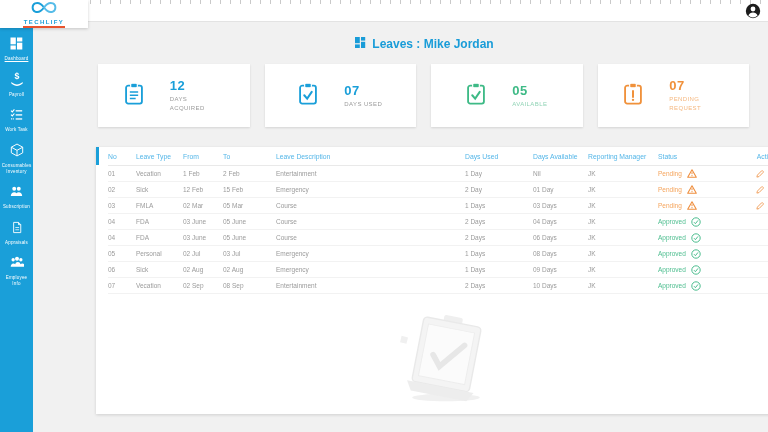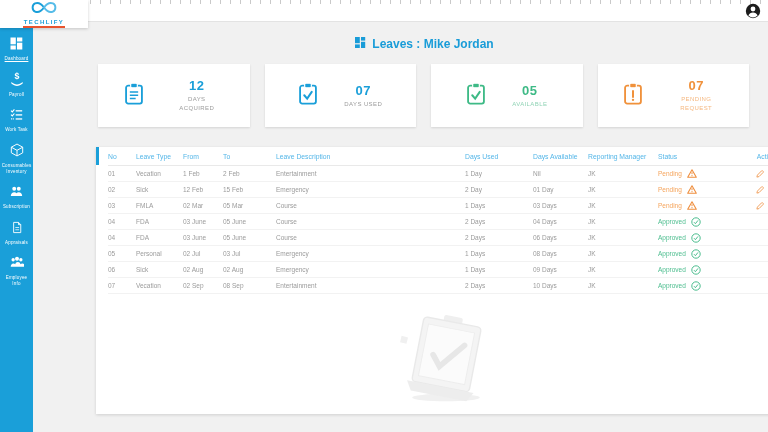--- a/index.html
+++ b/index.html
@@ -34,7 +34,7 @@
   .page-title { display:flex; align-items:center; justify-content:center; gap:6px; margin-top:15px;
                 color:#199cd8; font-weight:bold; font-size:12px; }
 
-  .cards { display:flex; gap:15px; margin:13px 19px 0 17px;text-align:center; }
+  .cards { display:flex; gap:15px; margin:13px 19px 0 17px; }
   .card { flex:1; height:63px; background:#fff; box-shadow:0 1px 2px rgba(0,0,0,.12);
           display:flex; align-items:center; justify-content:center; gap:26px; }
   .card-num { font-size:13px; font-weight:bold; letter-spacing:.5px; }

